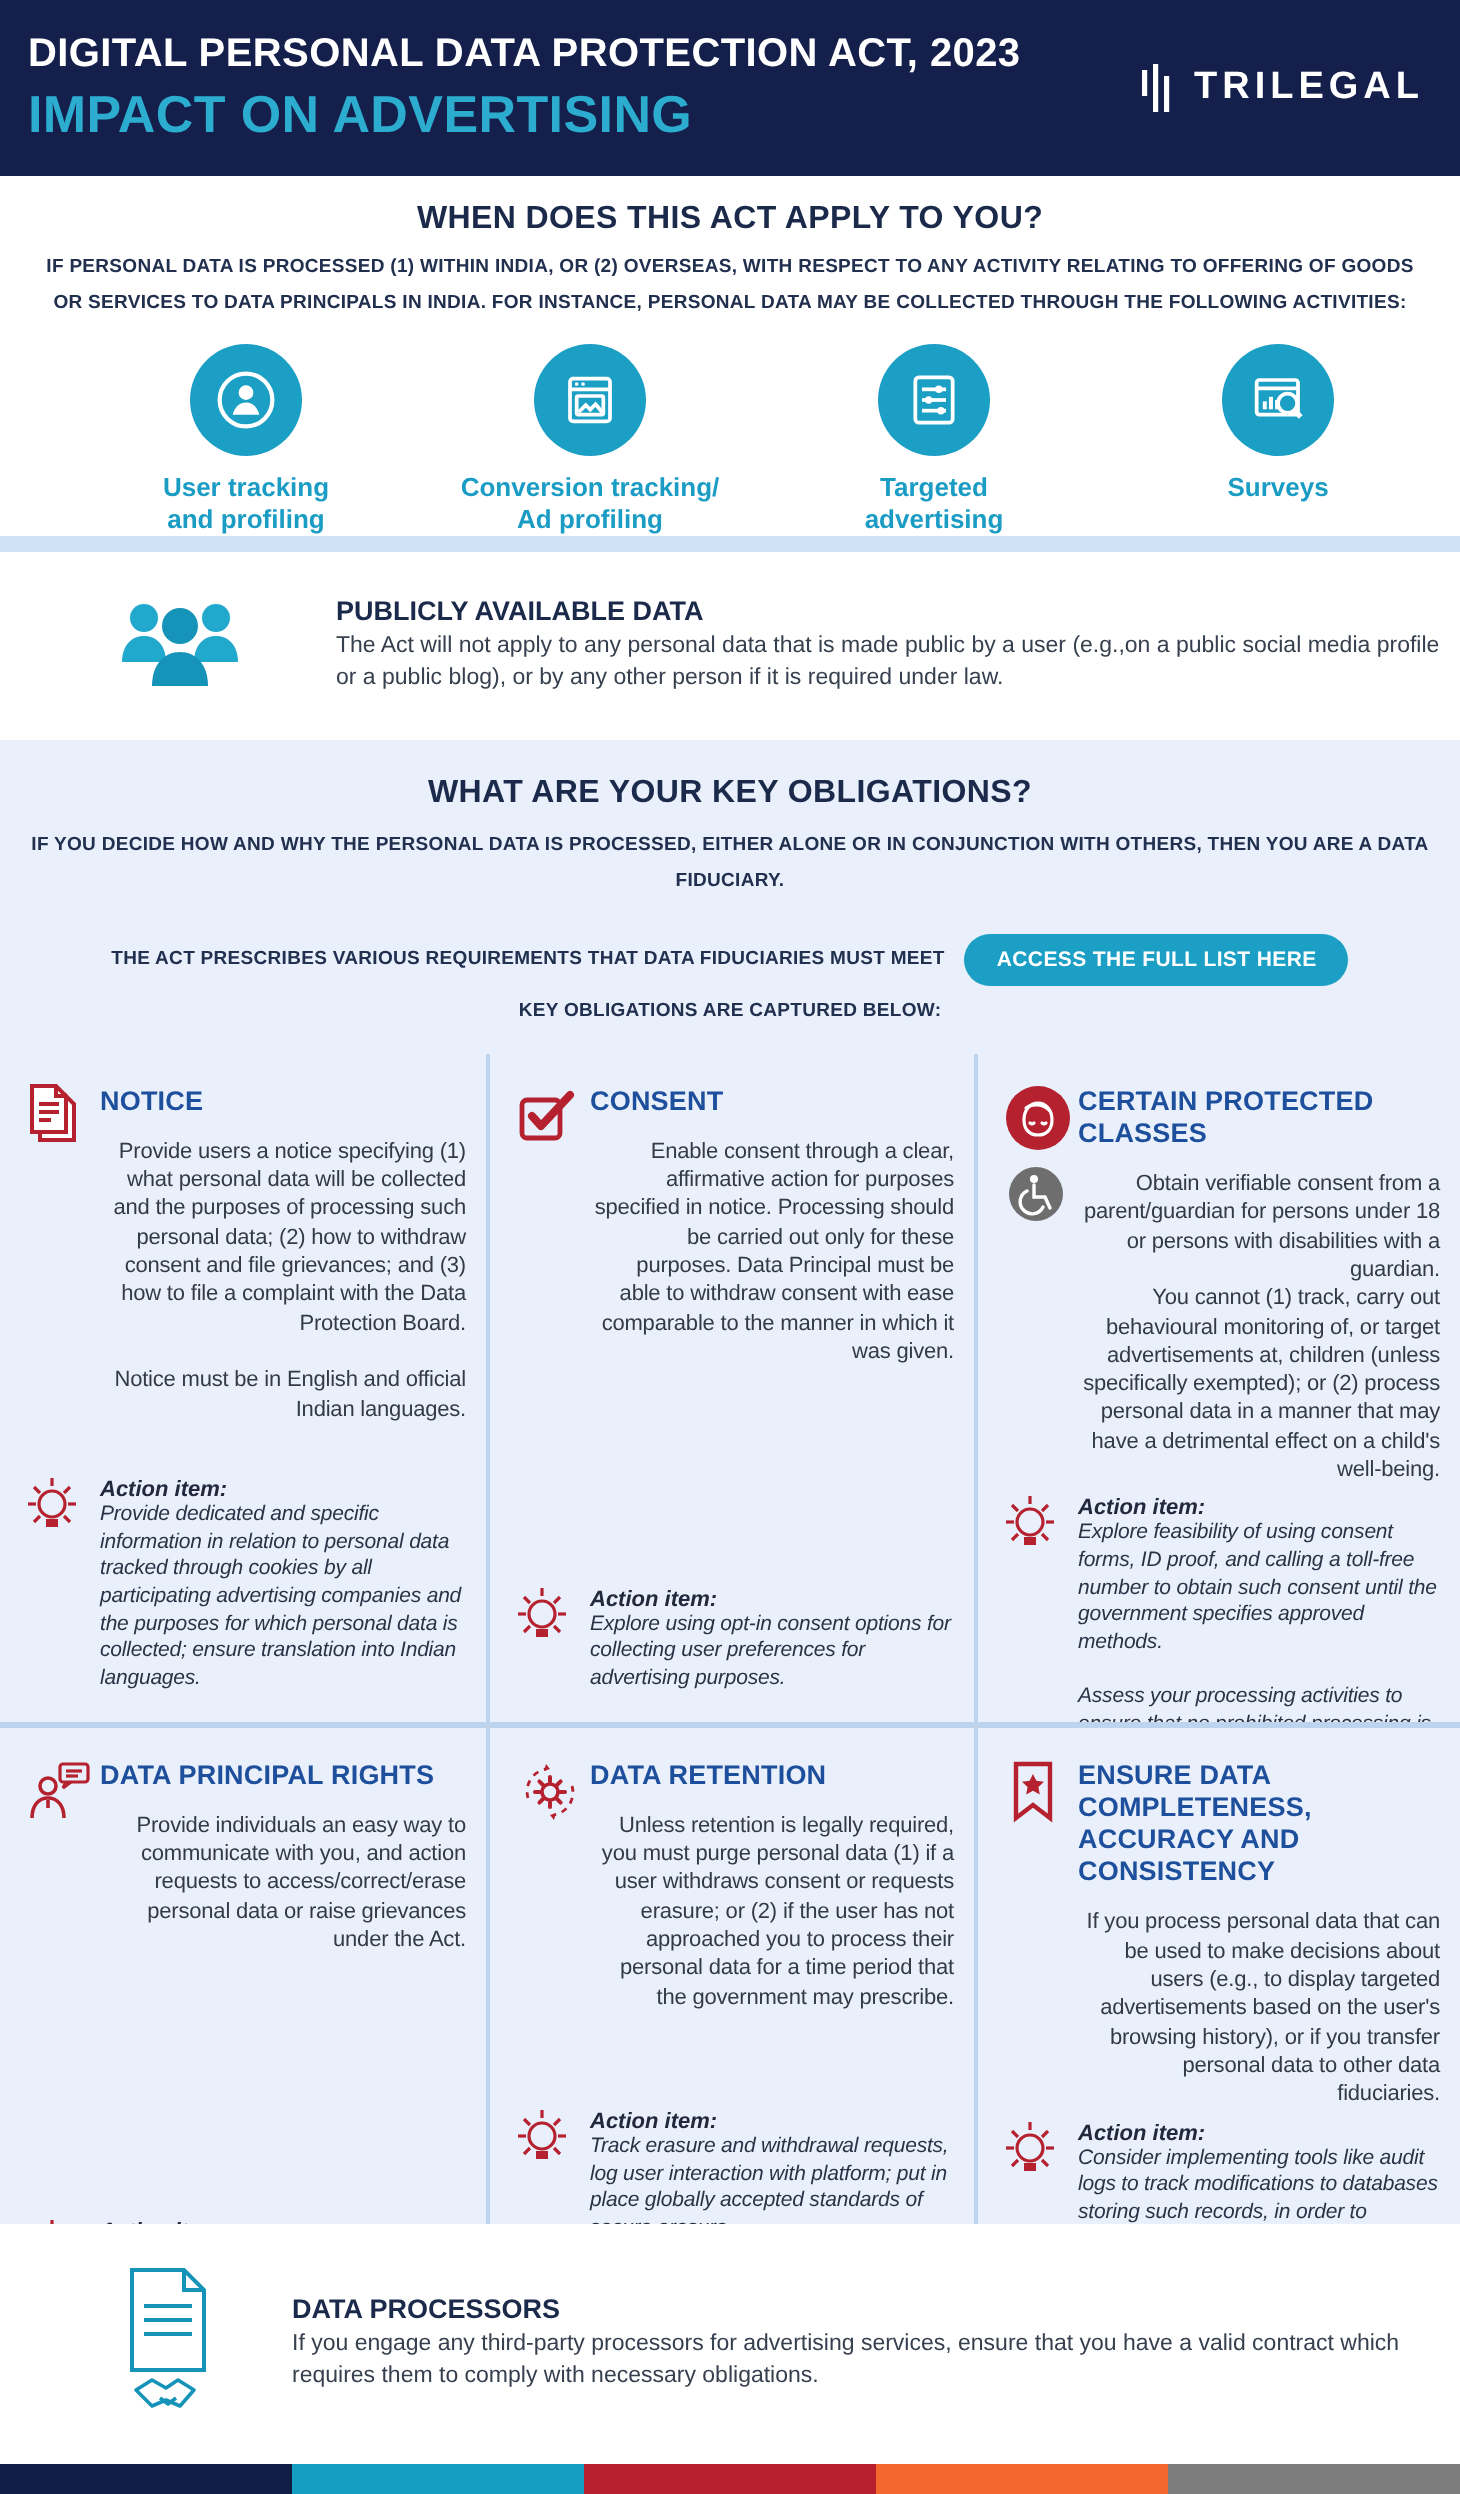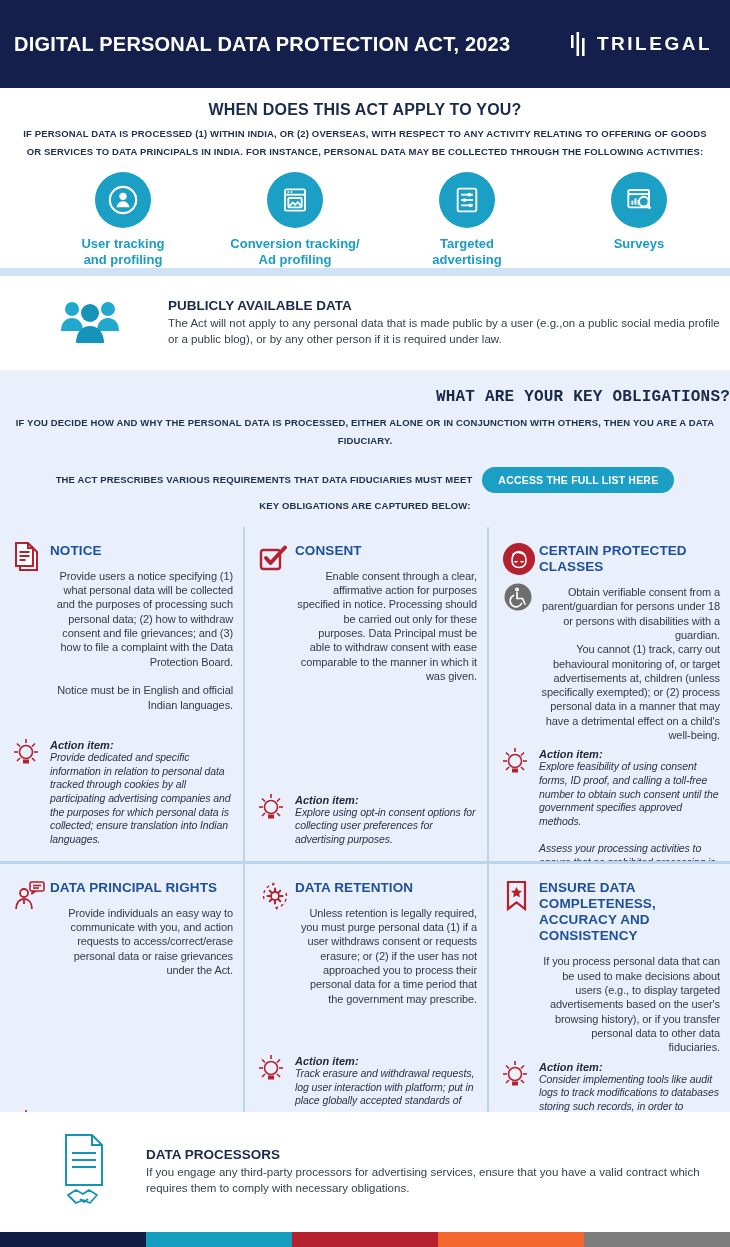--- a/index.html
+++ b/index.html
@@ -88,6 +88,7 @@
 <div class="header">
   <div>
     <div class="title">DIGITAL PERSONAL DATA PROTECTION ACT, 2023</div>
+    <div class="subtitle">IMPACT ON ADVERTISING</div>
   </div>
   <div class="brand">
     <span>

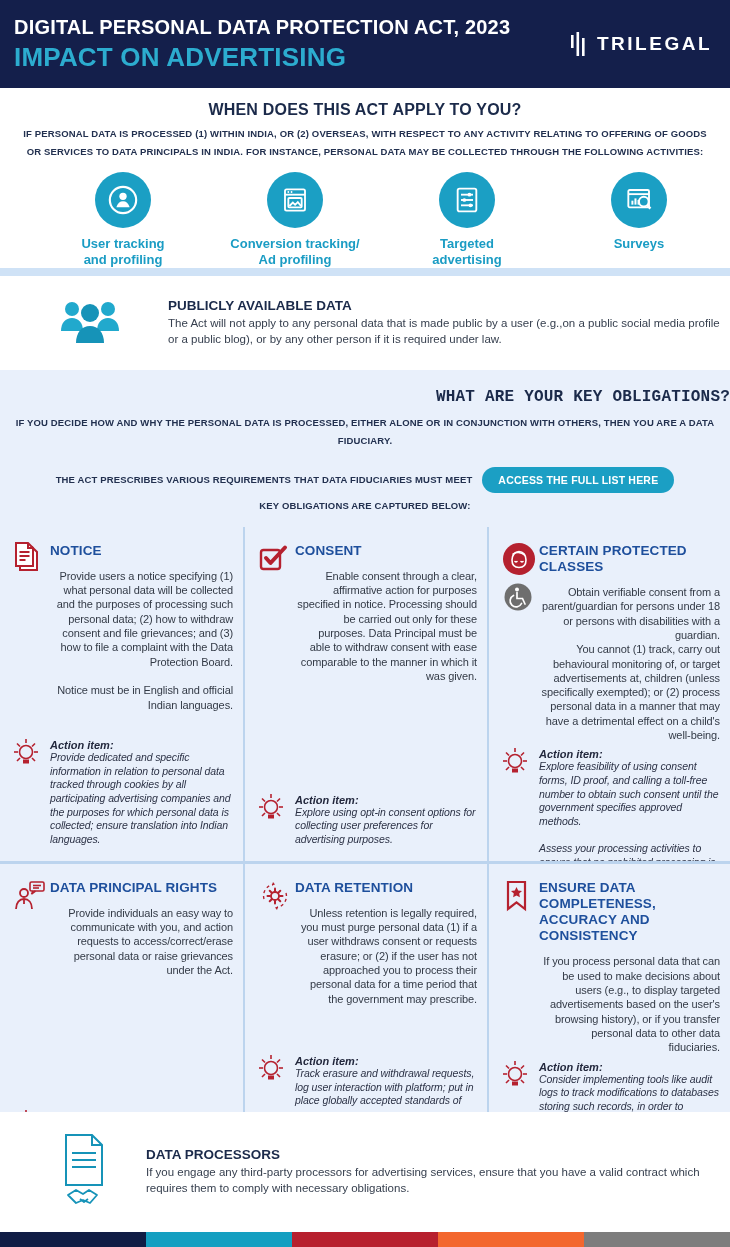--- a/index.html
+++ b/index.html
@@ -45,7 +45,7 @@
 
   
   .obligations { background:#e9f0fb; height:742px; padding-top:18px; overflow:hidden; }
-  .obligations .h2 { text-align:right;font-family:Liberation Mono, monospace; }
+  .obligations .h2 { text-align:center; }
   .obl-line1 { text-align:center; margin-top:8px; }
   .obl-line2 { display:flex; align-items:center; justify-content:center; gap:10px; margin-top:18px; }
   .full-list-btn {

